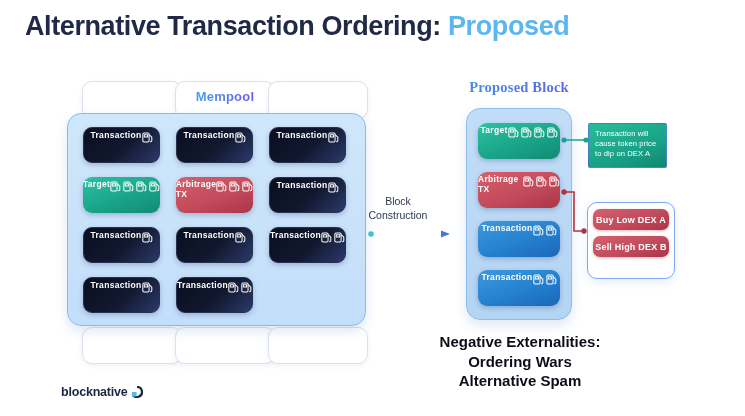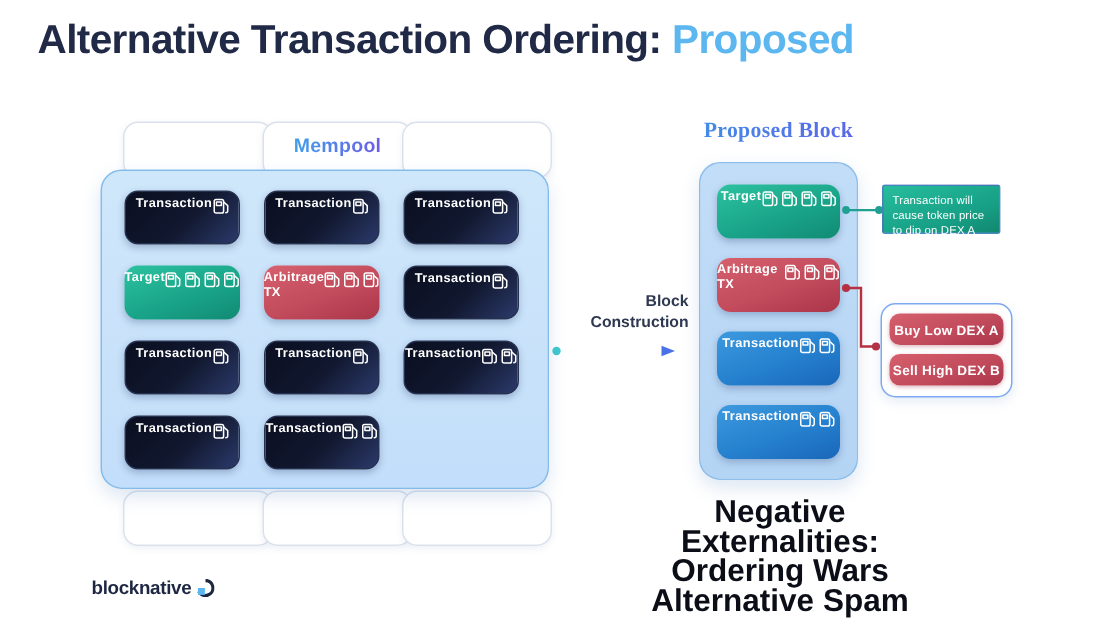--- a/index.html
+++ b/index.html
@@ -58,7 +58,7 @@
   .proposed-box .card { height:36px; flex:none; }
 
   
-  .note-green { position:absolute; left:588px; top:123px; width:79px; height:33px;
+  .note-green { position:absolute; left:588px; top:123px; width:79px; height:45px;
          background:linear-gradient(160deg,#27bd9d 0%,#17a086 65%,#11876f 100%);
          border:1px solid rgba(108,108,230,.55); border-radius:2px; color:#fff;
          font-size:7.6px; font-weight:500; line-height:10px; padding:5px 6px; letter-spacing:.1px; }

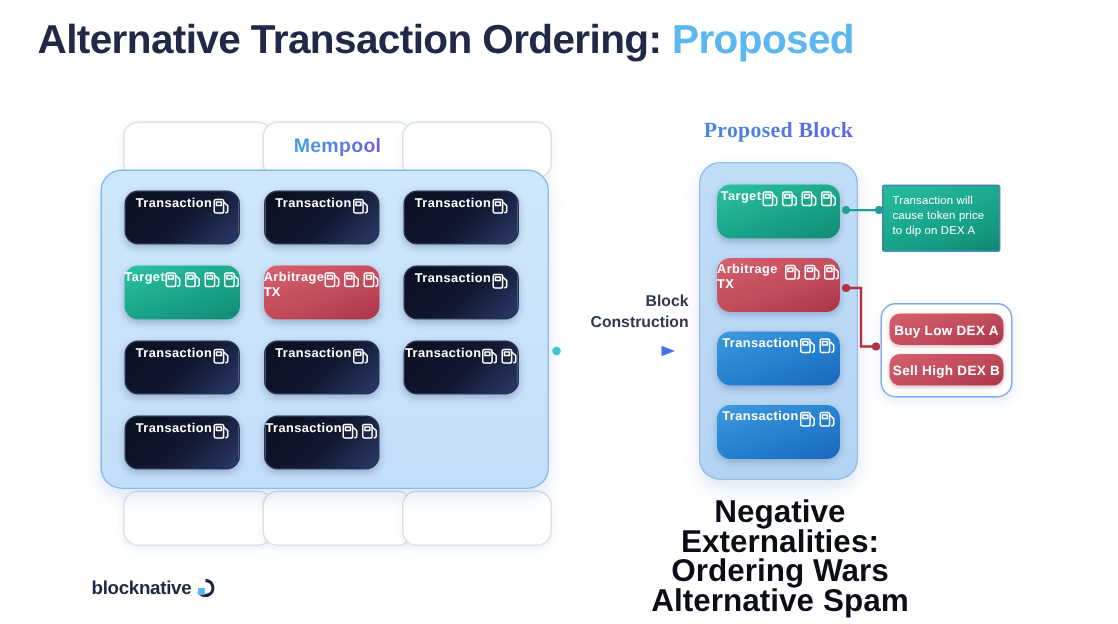--- a/index.html
+++ b/index.html
@@ -42,8 +42,8 @@
   .pump svg { display:block; }
 
   
-  .construction { position:absolute; left:363px; top:194px; width:96px; text-align:right;
-                  font-size:10.5px; line-height:14px; color:#2e3850; font-weight:700; }
+  .construction { position:absolute; left:350px; top:194px; width:96px; text-align:center;
+                  font-size:10.5px; line-height:14px; color:#2e3850; font-weight:400; }
   .construction-arrow { position:absolute; left:367px; top:229px; }
 
   

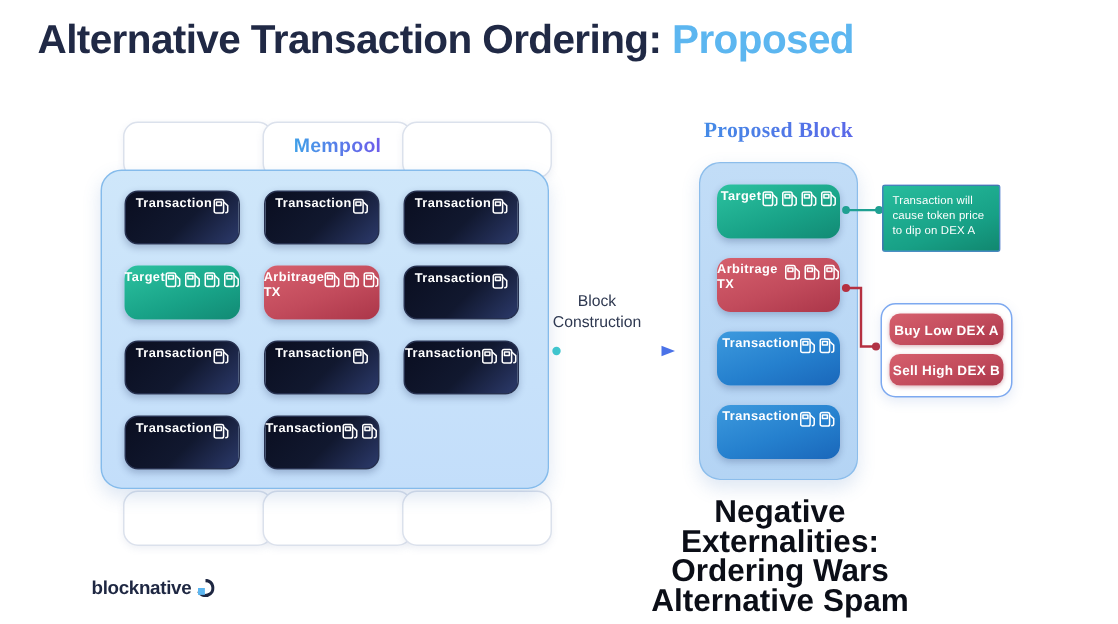--- a/index.html
+++ b/index.html
@@ -63,7 +63,7 @@
          border:1px solid rgba(108,108,230,.55); border-radius:2px; color:#fff;
          font-size:7.6px; font-weight:500; line-height:10px; padding:5px 6px; letter-spacing:.1px; }
   .connector { position:absolute; }
-  .dex-box { position:absolute; left:587px; top:202px; width:88px; height:63px;
+  .dex-box { position:absolute; left:587px; top:202px; width:88px; height:77px;
          background:#fff; border:1.5px solid #7da9f0; border-radius:10px;
          padding:6px 5px; display:flex; flex-direction:column; gap:6px;
          box-shadow:0 3px 8px rgba(90,130,200,.15); }

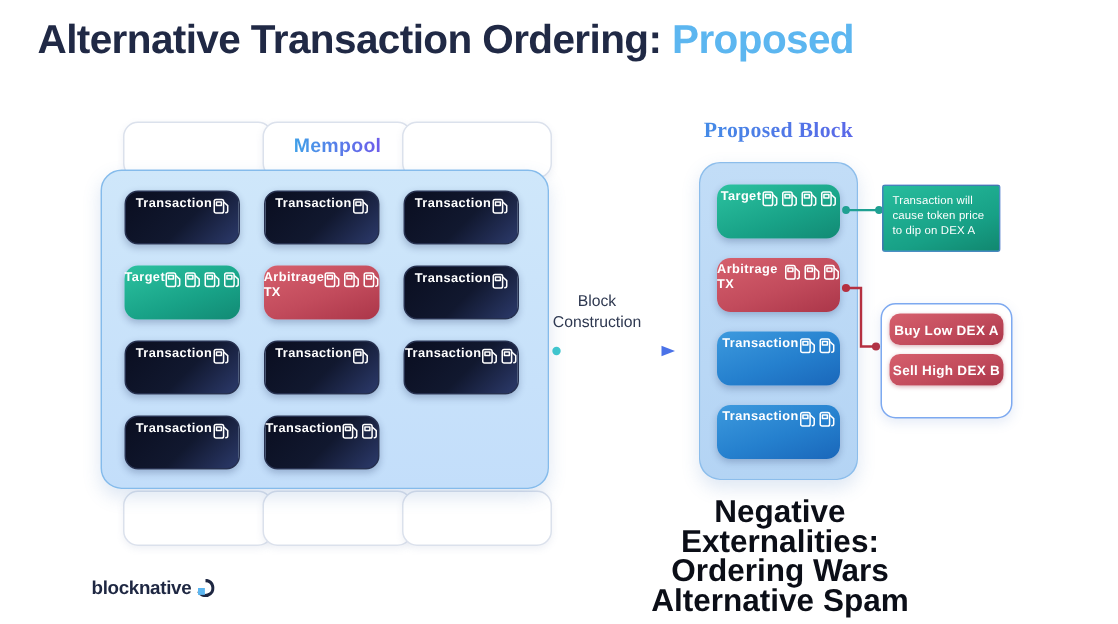--- a/index.html
+++ b/index.html
@@ -74,7 +74,7 @@
 
   
   .externalities { position:absolute; left:410px; top:332px; width:220px; text-align:center;
-         font-size:21px; font-weight:bold; color:#0b0e17; line-height:19.5px; }
+         font-size:15px; font-weight:bold; color:#0b0e17; line-height:19.5px; }
   .logo { position:absolute; left:61px; top:385px; display:flex; align-items:center; gap:3px; }
   .logo-text { font-size:12.5px; font-weight:600; letter-spacing:-0.2px; color:#1e2742; }
 </style>

